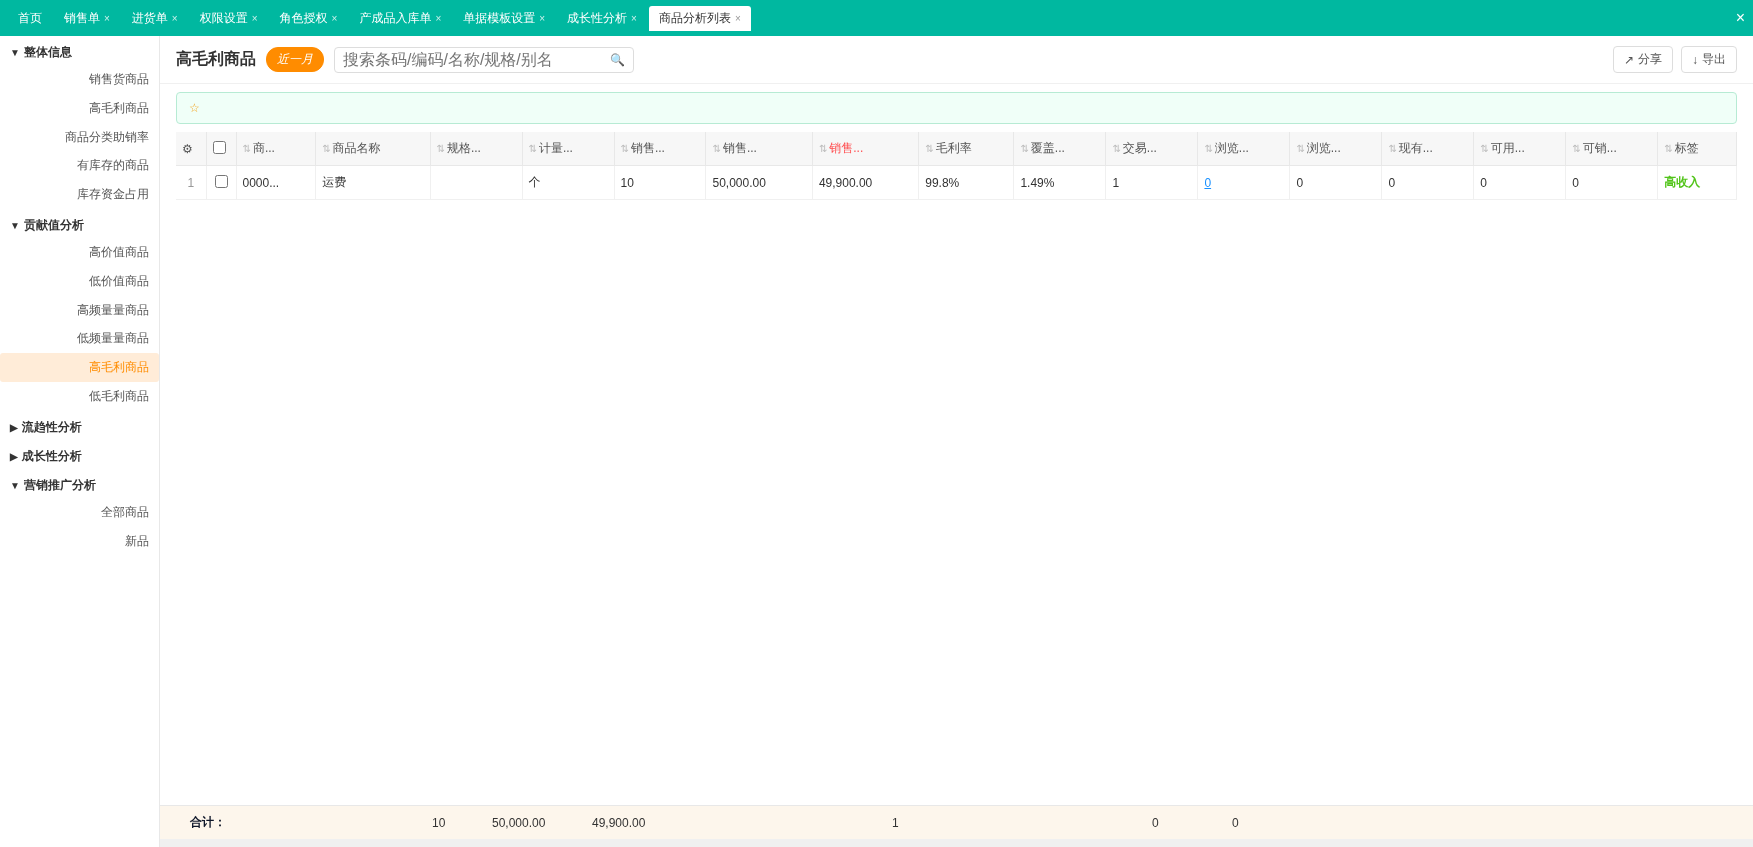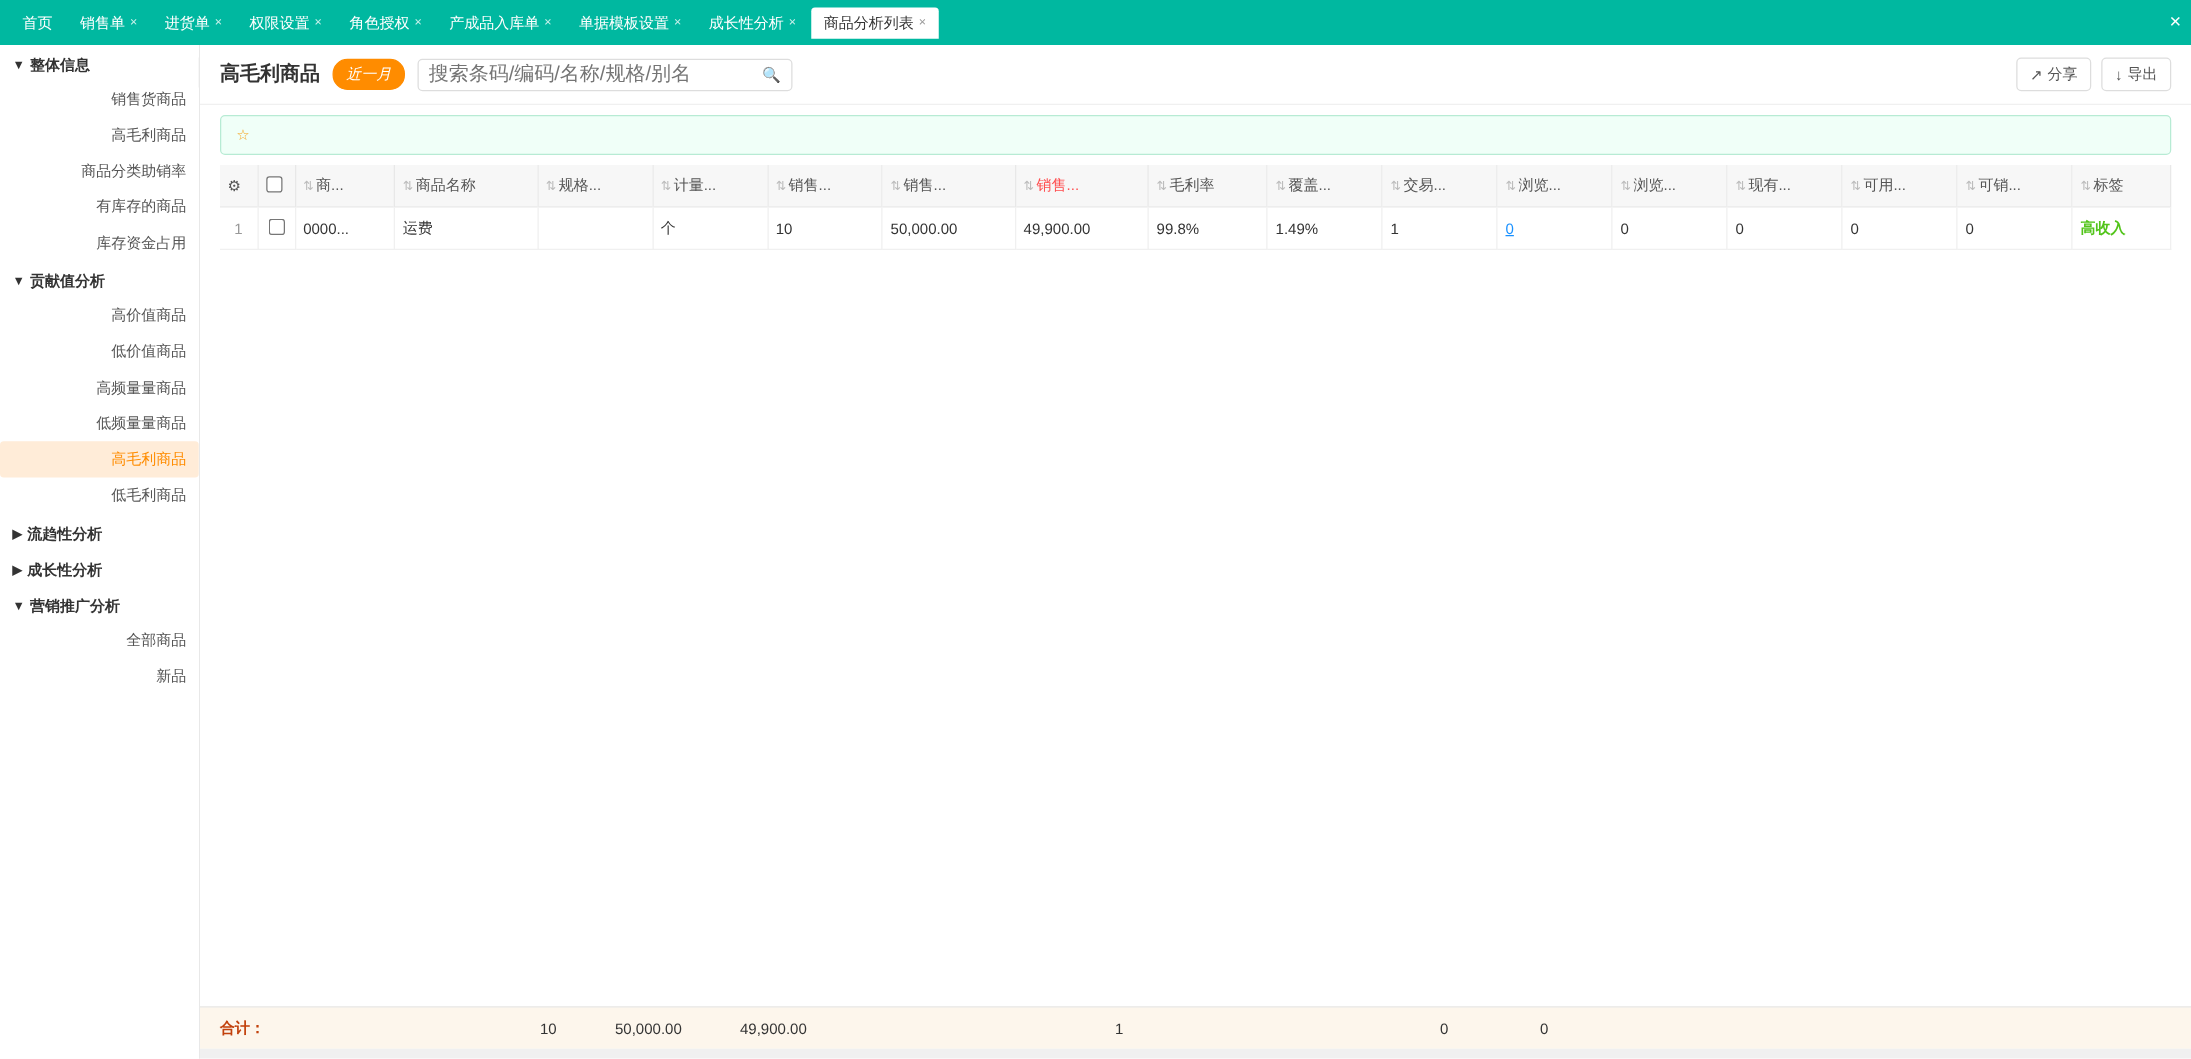--- a/index.html
+++ b/index.html
@@ -218,8 +218,9 @@
     }
     .footer-label {
       font-weight: bold;
-      color: #c2410c;
+      color: #0f172a;
       min-width: 50px;
+      text-align: right;
     }
     .footer-cells {
       display: flex;

